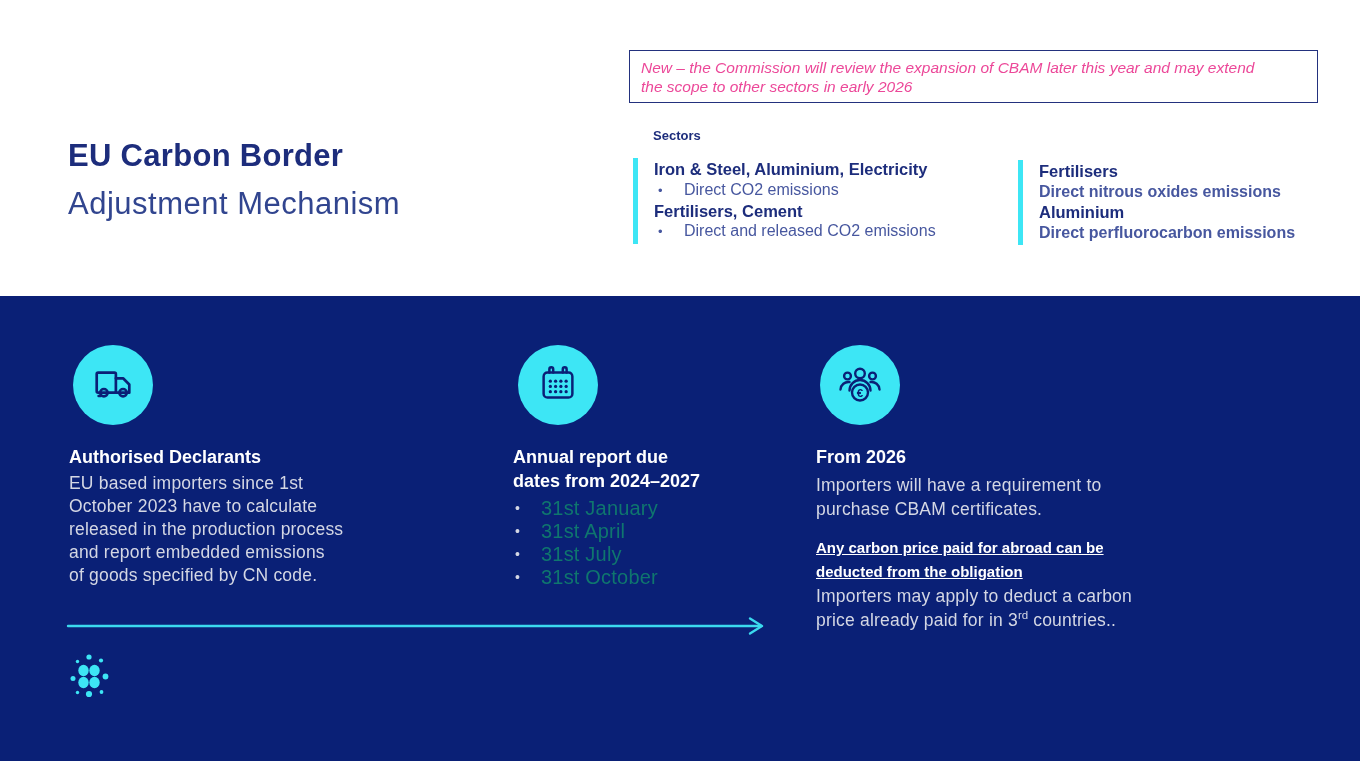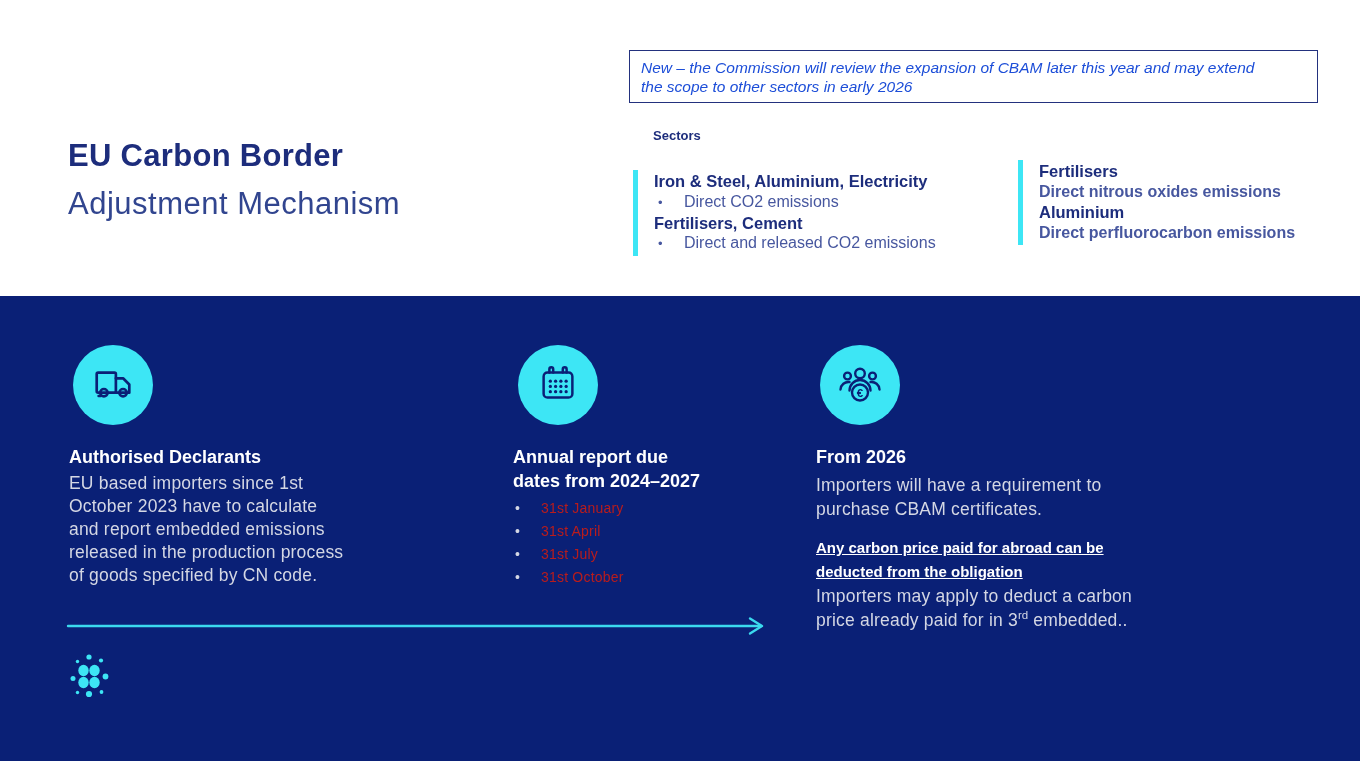--- a/index.html
+++ b/index.html
@@ -17,7 +17,7 @@
     position:absolute;left:629px;top:50px;width:689px;box-sizing:border-box;
     border:1.5px solid #23317e;background:#ffffff;padding:7px 11px 6px 11px;
   }
-  .notice-box .line{font-style:italic;font-size:15.5px;line-height:19px;color:#1d4ed8;white-space:nowrap;}
+  .notice-box .line{font-style:italic;font-size:15.5px;line-height:19px;color:#ec4899;white-space:nowrap;}
 
   .sectors-heading{position:absolute;left:633px;top:128px;font-size:13px;font-weight:700;color:#1d2d7c;margin-left:20px;}
 

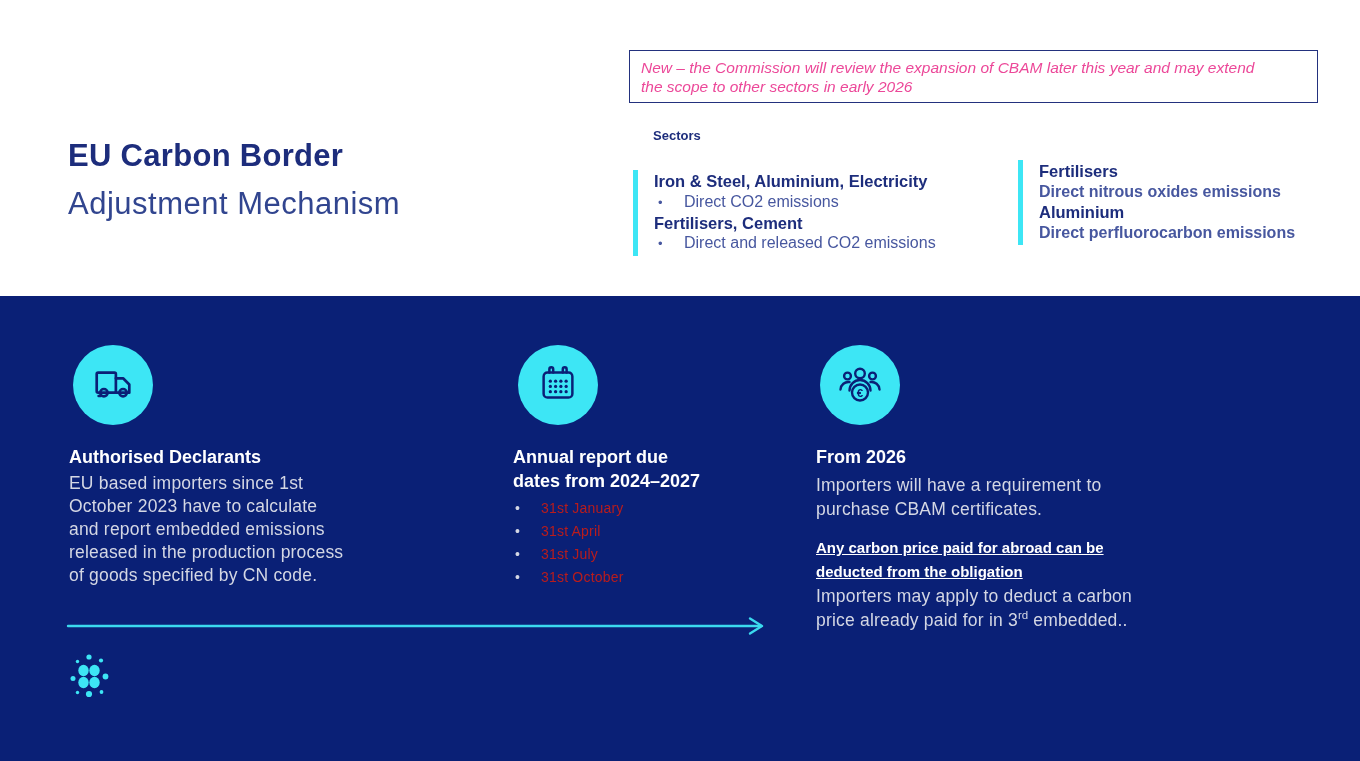--- a/index.html
+++ b/index.html
@@ -22,7 +22,7 @@
   .sectors-heading{position:absolute;left:633px;top:128px;font-size:13px;font-weight:700;color:#1d2d7c;margin-left:20px;}
 
   .sector-col{position:absolute;border-left:5px solid #3de6f5;padding:1px 0 2px 16px;}
-  .sector-col.left{left:633px;top:170px;width:330px;}
+  .sector-col.left{left:633px;top:158px;width:330px;}
   .sector-col.right{left:1018px;top:160px;width:300px;}
   .s-bold{font-size:16.5px;font-weight:700;color:#1d2d7c;line-height:20.5px;white-space:nowrap;}
   .s-reg{font-size:16px;color:#47579f;line-height:20.5px;white-space:nowrap;font-weight:bold;}

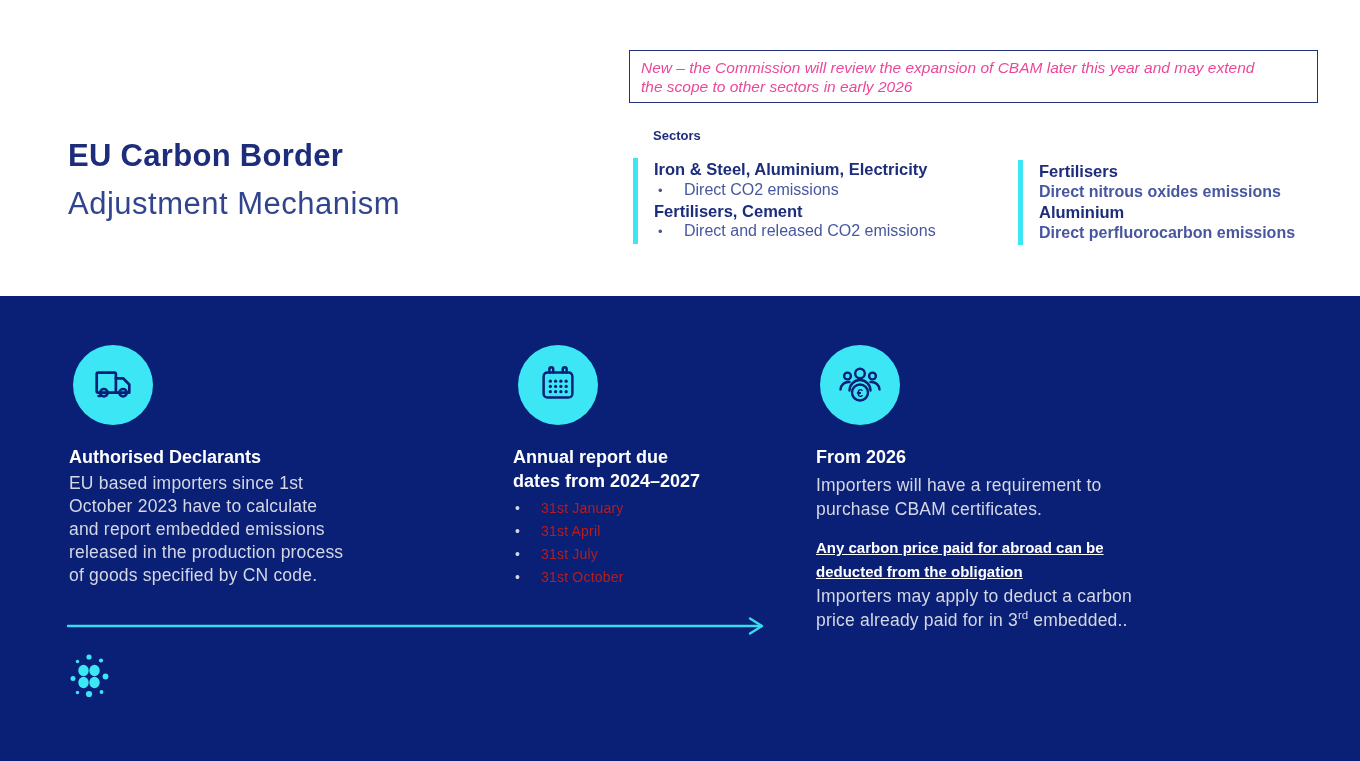--- a/index.html
+++ b/index.html
@@ -44,7 +44,7 @@
   .col2-list{position:absolute;left:515px;top:497px;}
   .col2-list .row{display:flex;}
   .col2-list .dot{width:26px;font-size:14px;line-height:23px;color:#d4d7e4;}
-  .col2-list .label{font-size:14px;color:#b91c1c;line-height:23px;letter-spacing:.2px;}
+  .col2-list .label{font-size:20px;color:#0f766e;line-height:23px;letter-spacing:.2px;}
 
   .col3-heading{left:816px;top:445px;}
   .col3-body1{position:absolute;left:816px;top:473px;}

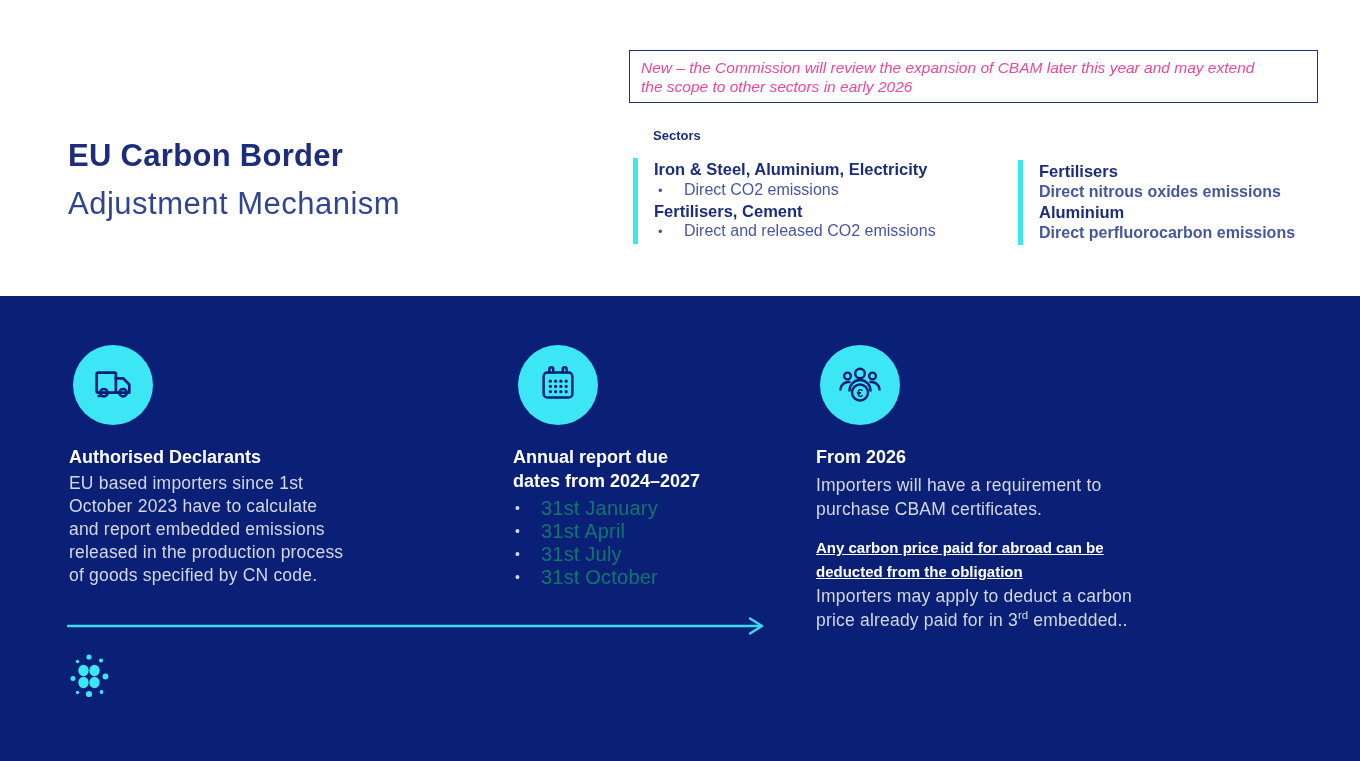--- a/index.html
+++ b/index.html
@@ -106,8 +106,8 @@
   <div class="col1-body">
     <div class="body-line">EU based importers since 1st</div>
     <div class="body-line">October 2023 have to calculate</div>
+    <div class="body-line">released in the production process</div>
     <div class="body-line">and report embedded emissions</div>
-    <div class="body-line">released in the production process</div>
     <div class="body-line">of goods specified by CN code.</div>
   </div>
 

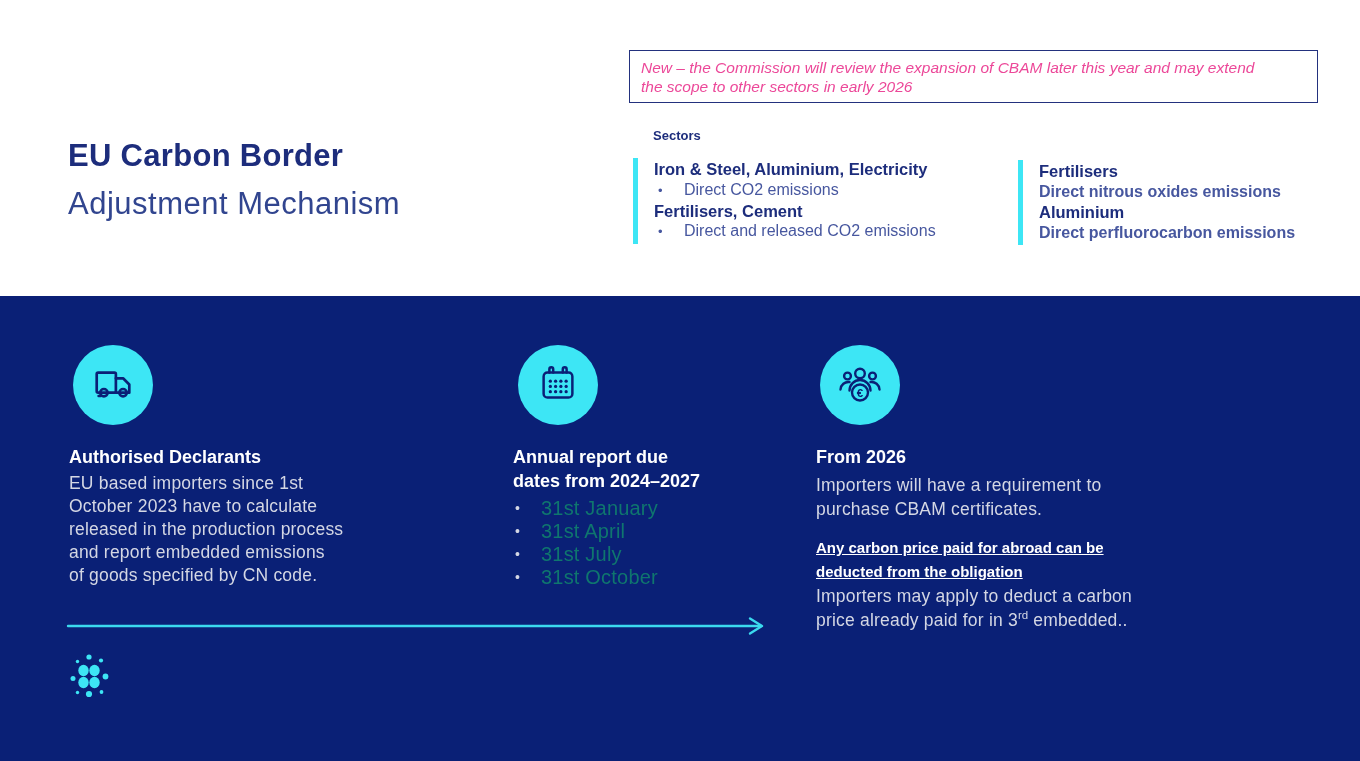--- a/index.html
+++ b/index.html
@@ -178,7 +178,7 @@
   </div>
   <div class="col3-body2 body-24">
     <div class="body-line">Importers may apply to deduct a carbon</div>
-    <div class="body-line"><span>price already paid for in 3</span><span class="sup">rd</span><span> embedded..</span></div>
+    <div class="body-line"><span>price already paid for in 3</span><span class="sup">rd</span><span> countries..</span></div>
   </div>
 
   <div class="timeline-arrow">

